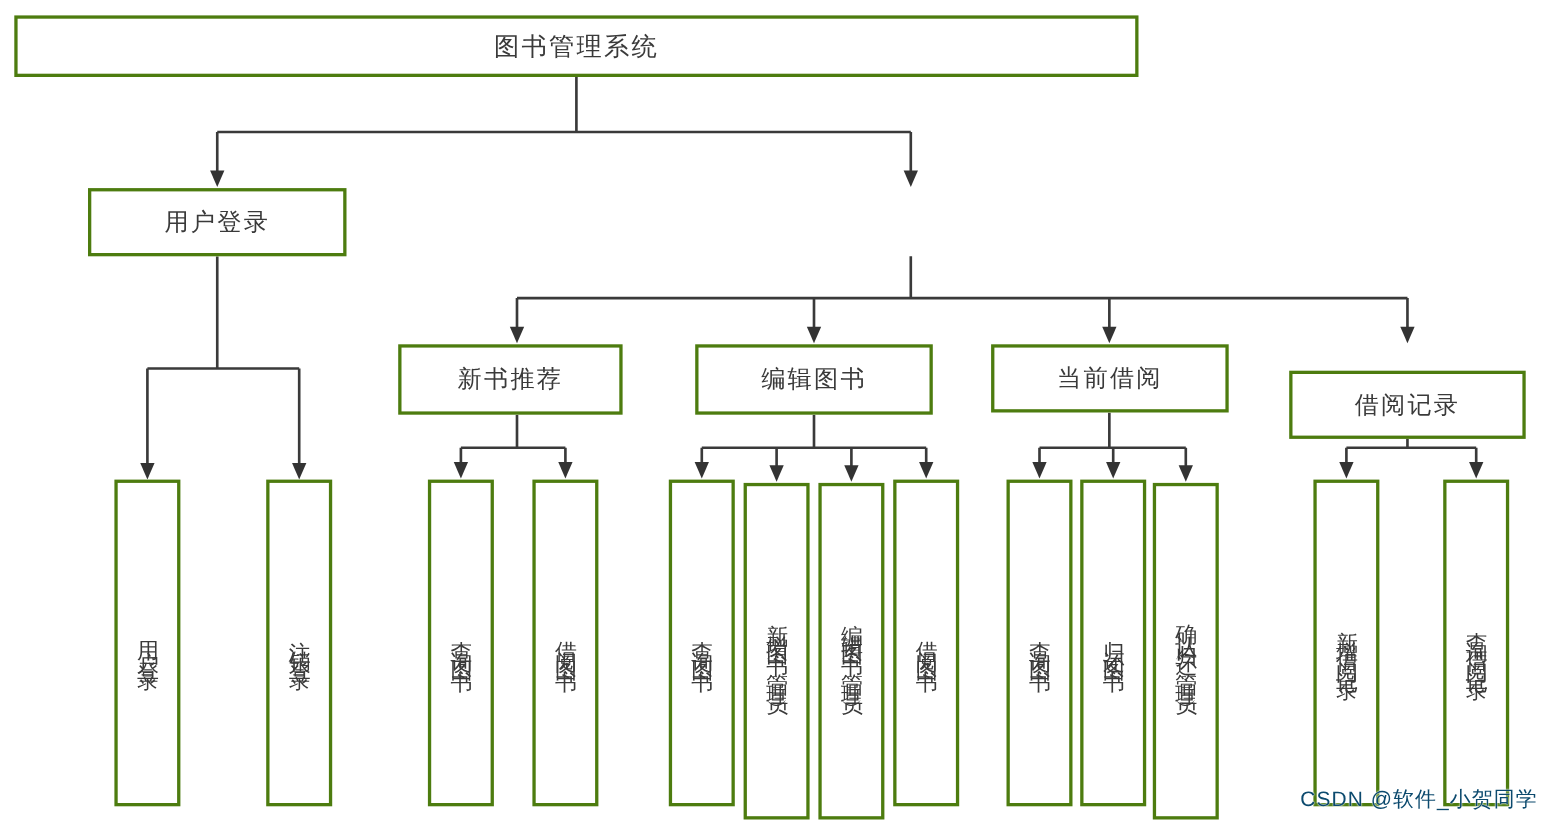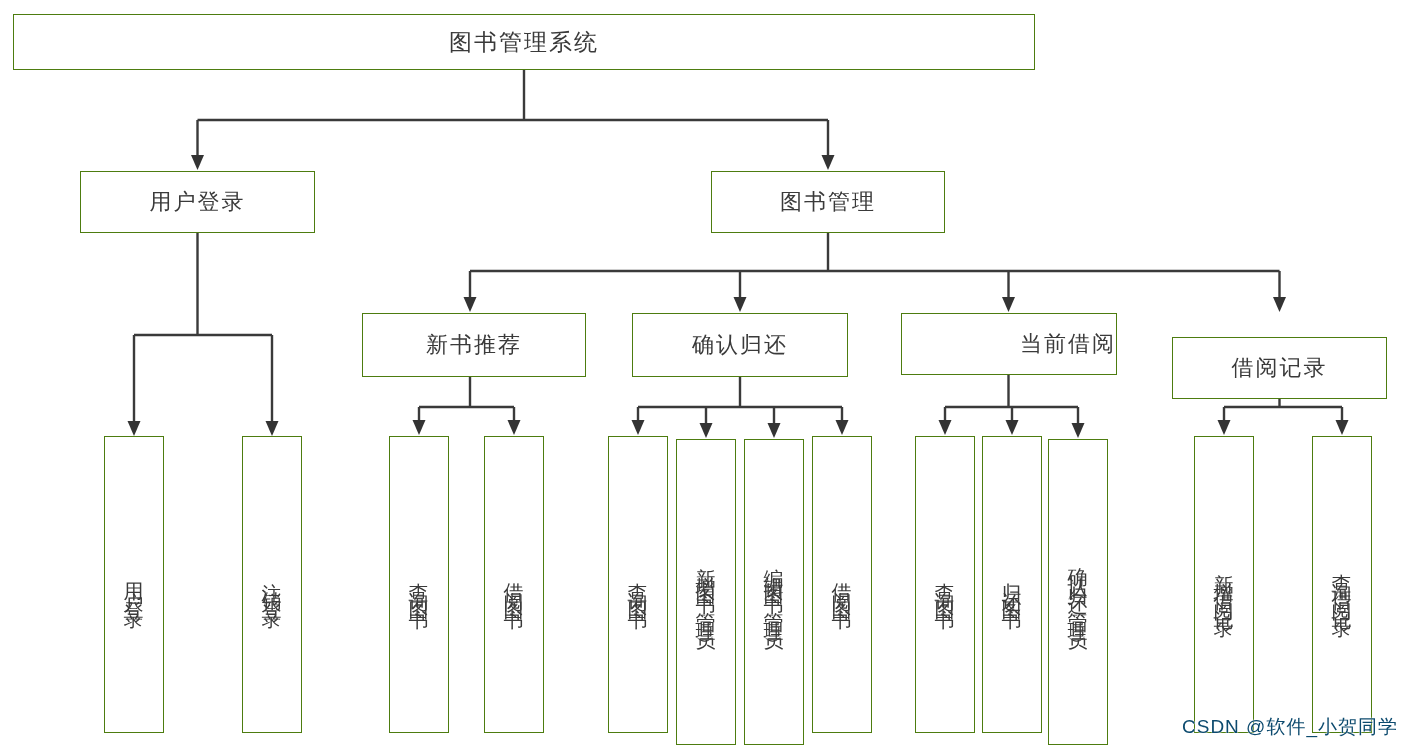--- a/index.html
+++ b/index.html
@@ -26,7 +26,7 @@
   .box {
     position: absolute;
     box-sizing: border-box;
-    border: 1px solid #4d7c0f;
+    border: 3px solid #4d7c0f;
     background: #ffffff;
     display: flex;
     align-items: center;

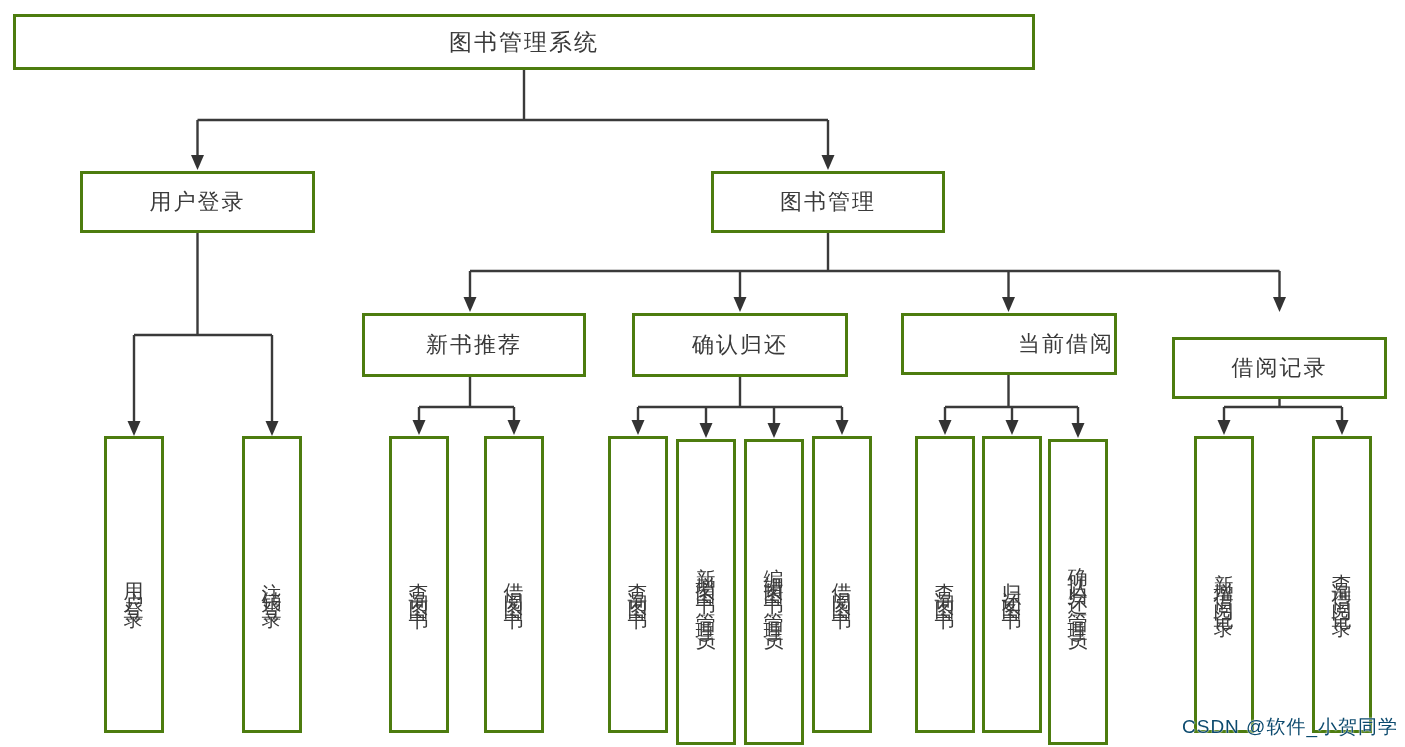--- a/index.html
+++ b/index.html
@@ -111,9 +111,6 @@
   <div class="box" style="left:80px; top:171px; width:235px; height:62px;">
     <span class="hlabel">用户登录</span>
   </div>
-  <div class="box" style="left:711px; top:171px; width:234px; height:62px;">
-    <span class="hlabel">图书管理</span>
-  </div>
 
   <div class="box" style="left:362px; top:313px; width:224px; height:64px;">
     <span class="hlabel">新书推荐</span>

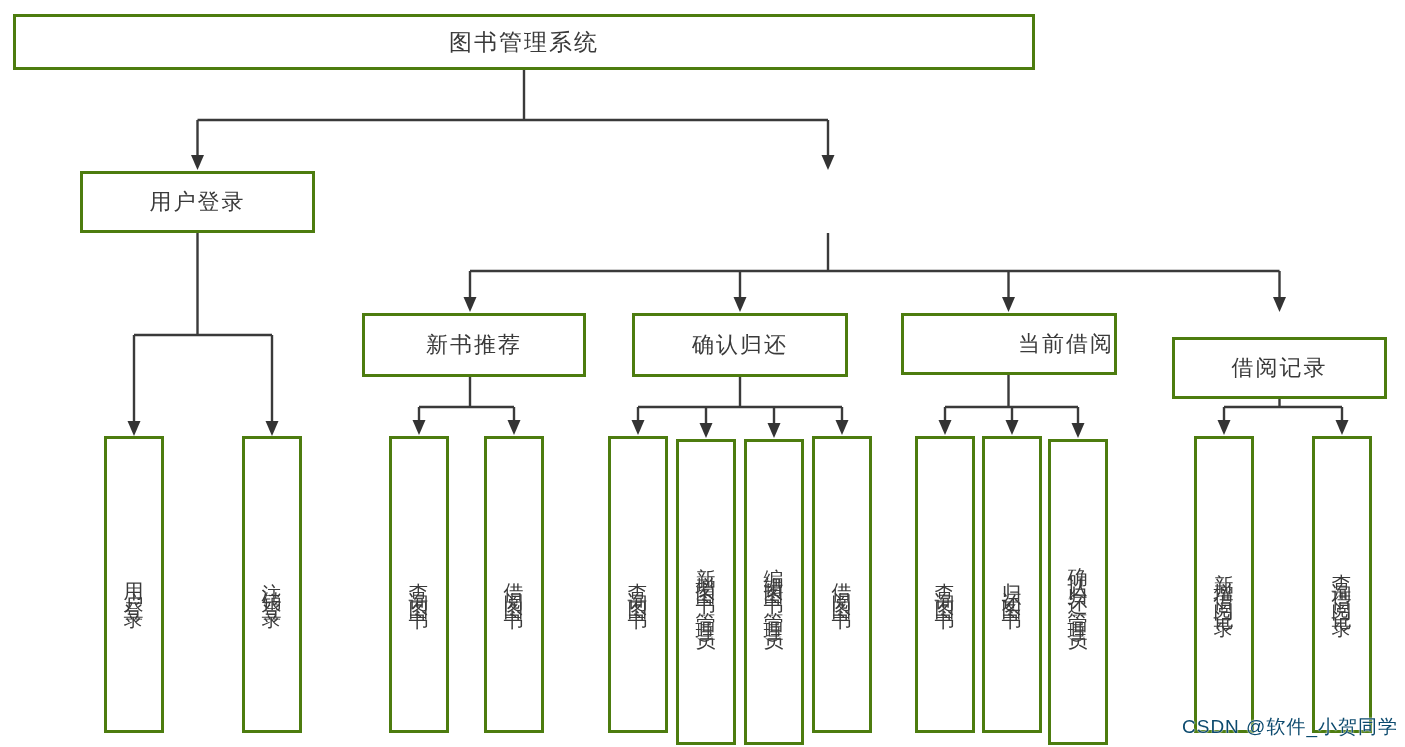--- a/index.html
+++ b/index.html
@@ -112,7 +112,7 @@
     <span class="hlabel">用户登录</span>
   </div>
 
-  <div class="box" style="left:362px; top:313px; width:224px; height:64px;">
+  <div class="box" style="left:362px; top:313px; width:204px; height:64px;">
     <span class="hlabel">新书推荐</span>
   </div>
   <div class="box" style="left:632px; top:313px; width:216px; height:64px;">

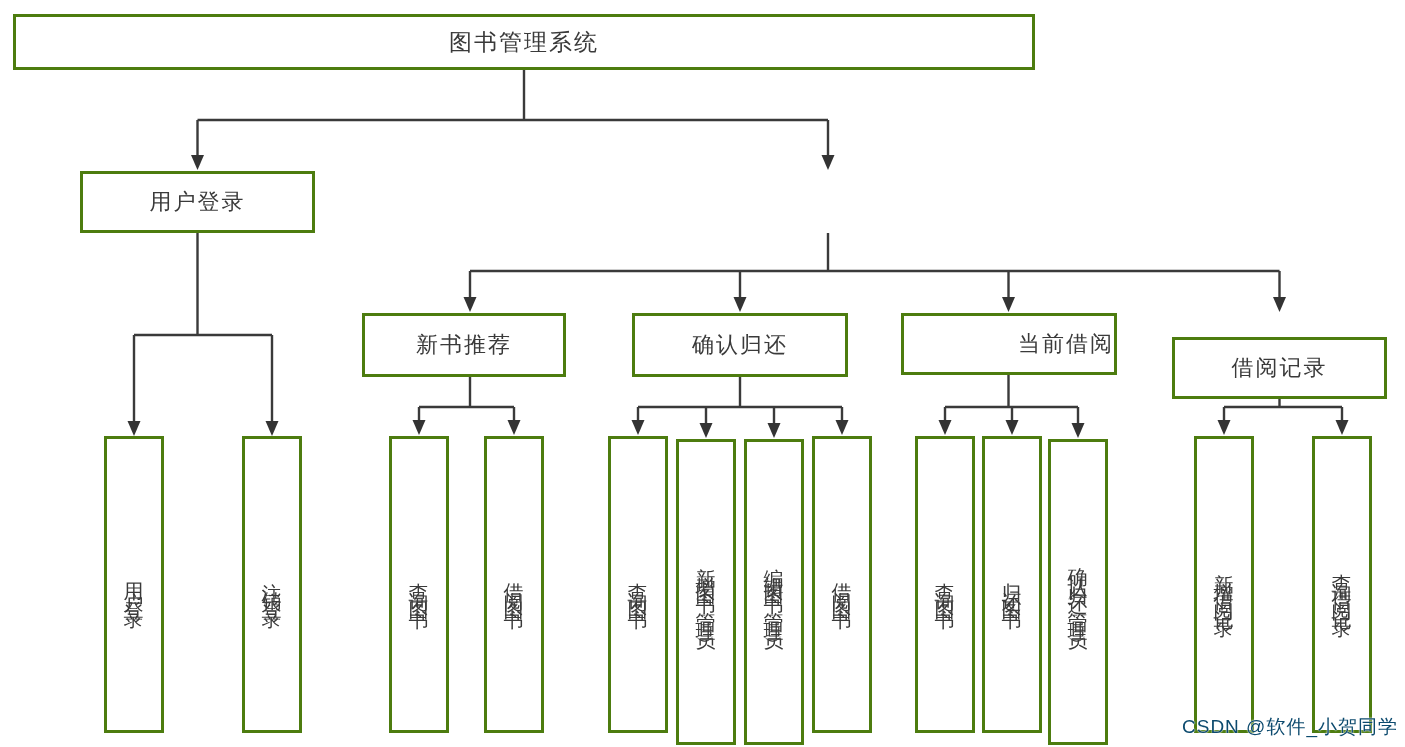--- a/index.html
+++ b/index.html
@@ -116,7 +116,7 @@
     <span class="hlabel">新书推荐</span>
   </div>
   <div class="box" style="left:632px; top:313px; width:216px; height:64px;">
-    <span class="hlabel">确认归还</span>
+    <span class="hlabel">编辑图书</span>
   </div>
   <div class="box" style="left:901px; top:313px; width:216px; height:62px;justify-content:flex-end;">
     <span class="hlabel">当前借阅</span>

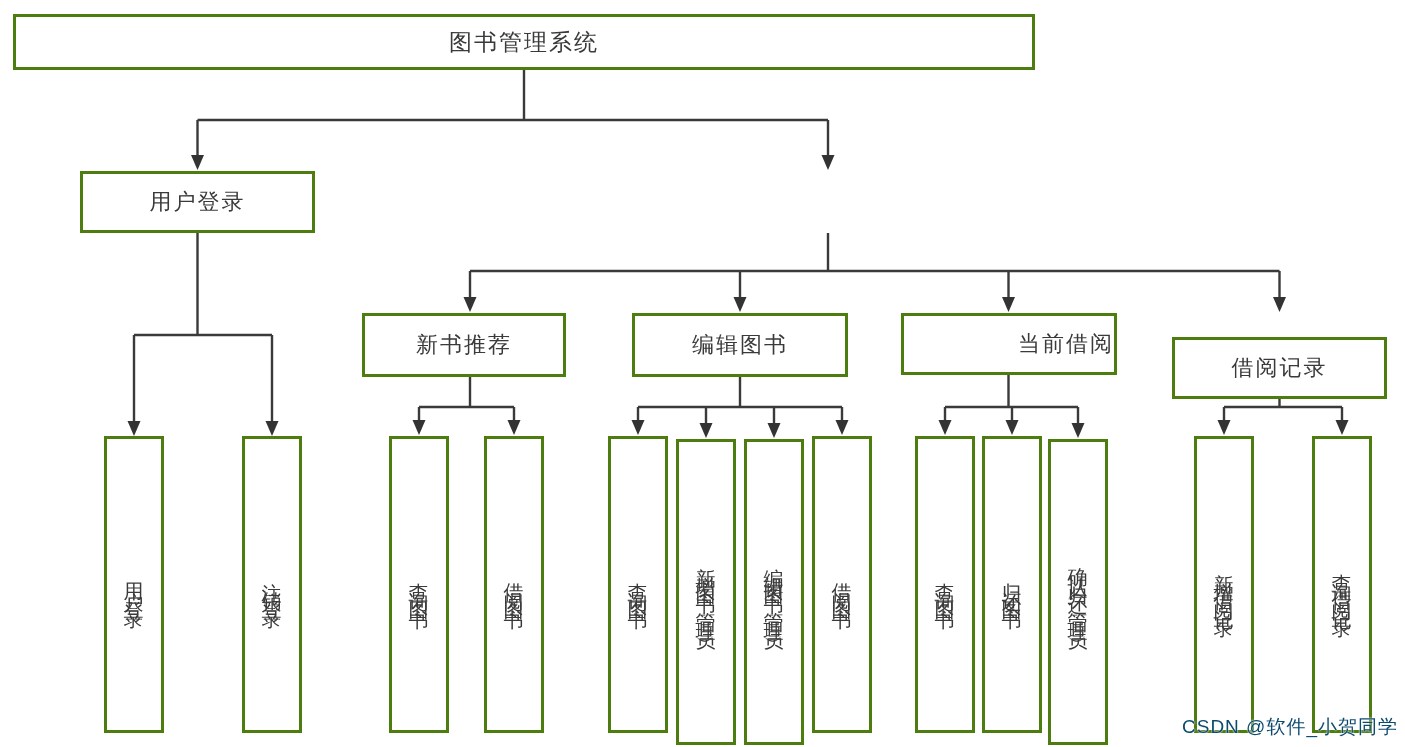--- a/index.html
+++ b/index.html
@@ -118,7 +118,7 @@
   <div class="box" style="left:632px; top:313px; width:216px; height:64px;">
     <span class="hlabel">编辑图书</span>
   </div>
-  <div class="box" style="left:901px; top:313px; width:216px; height:62px;justify-content:flex-end;">
+  <div class="box" style="left:901px; top:313px; width:216px; height:62px;">
     <span class="hlabel">当前借阅</span>
   </div>
   <div class="box" style="left:1172px; top:313px; width:215px; height:62px;margin-top:24px;">

